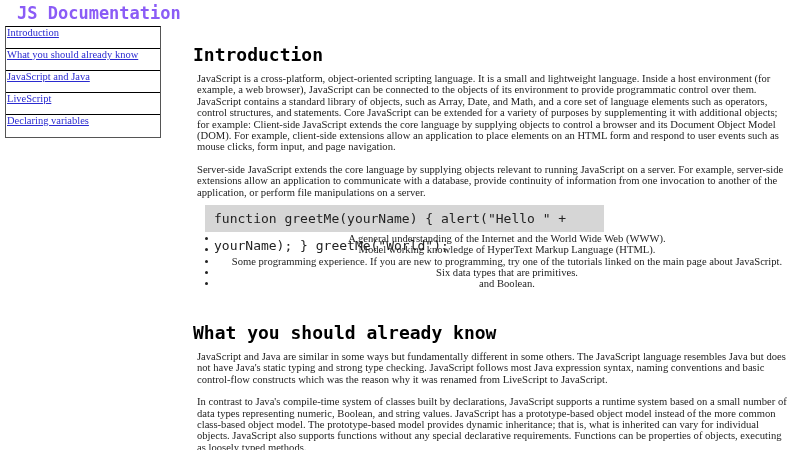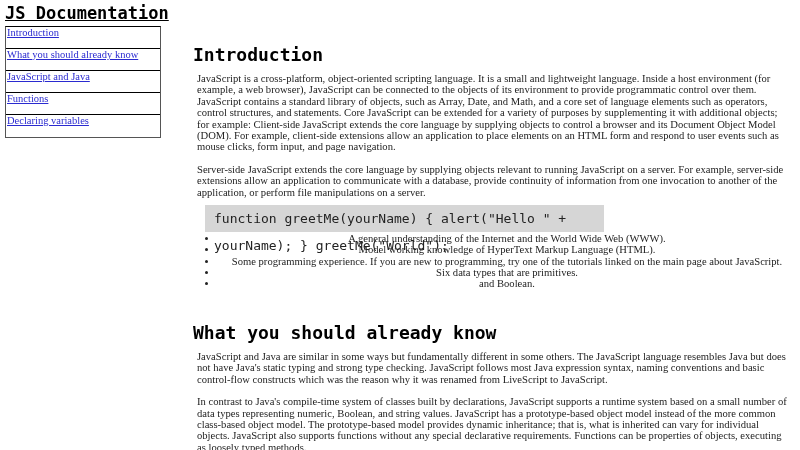--- a/index.html
+++ b/index.html
@@ -5,7 +5,7 @@
   html, body { margin: 0; padding: 0; background: #fff; width: 800px; height: 450px; overflow: hidden; }
   body { font-family: "Liberation Serif", serif; font-size: 10.6px; color: #222; position: relative; }
   #navbar { position: absolute; left: 5px; top: 0; width: 156px; }
-  #navbar header { font-family: "DejaVu Sans Mono", monospace; font-weight: bold; font-size: 17px; color: #000000; line-height: 26px; height: 26px; white-space: nowrap; margin-left: 0; text-decoration: underline; }
+  #navbar header { font-family: "DejaVu Sans Mono", monospace; font-weight: bold; font-size: 17px; color: #8b5cf6; line-height: 26px; height: 26px; white-space: nowrap; margin-left: 12px; }
   #nav-list { border: 1px solid #555; border-top: 1px solid #000; }
   .nav-link { display: block; height: 21px; border-bottom: 1px solid #000; color: #2a2ad0; text-decoration: underline; font-size: 10.5px; line-height: 12px; padding-left: 1px; box-sizing: content-box; }
   .nav-link:last-child { border-bottom: none; height: 22px; }

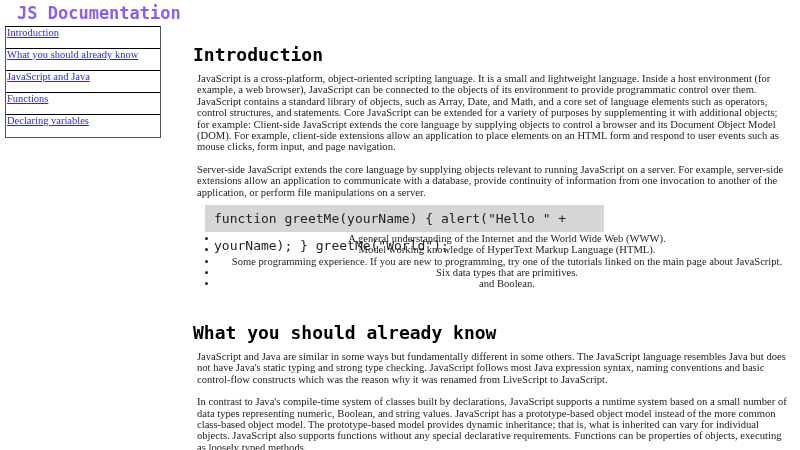--- a/index.html
+++ b/index.html
@@ -25,7 +25,7 @@
     <a class="nav-link" href="#">Introduction</a>
     <a class="nav-link" href="#">What you should already know</a>
     <a class="nav-link" href="#">JavaScript and Java</a>
-    <a class="nav-link" href="#">Functions</a>
+    <a class="nav-link" href="#">LiveScript</a>
     <a class="nav-link" href="#">Declaring variables</a>
   </div>
 </nav>

